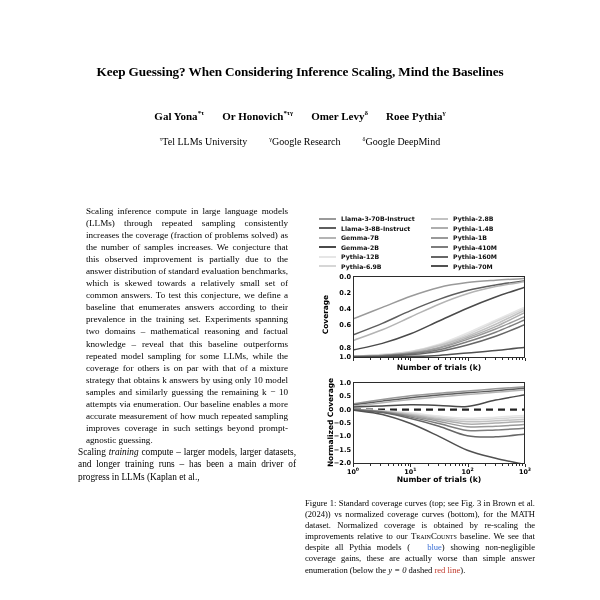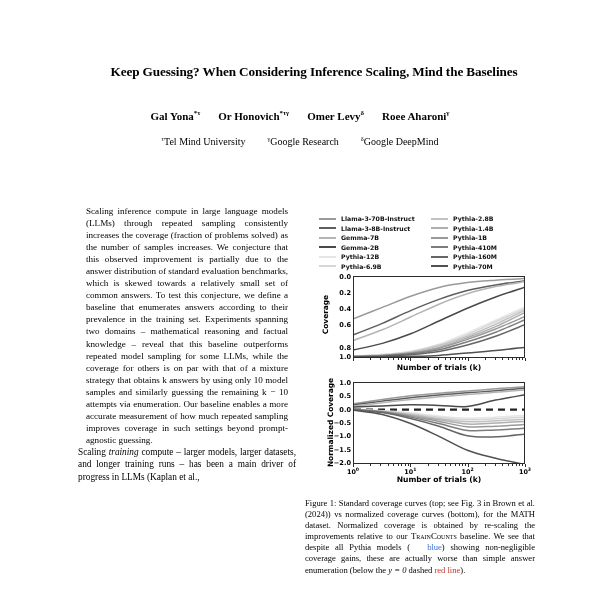--- a/index.html
+++ b/index.html
@@ -13,7 +13,7 @@
   .page { position:relative; width:600px; height:600px; }
 
   .paper-title {
-    position:absolute; left:74px; top:63px; width:480px;
+    position:absolute; left:60px; top:63px; width:480px;
     text-align:center;
     font-family:"Liberation Serif", serif;
     font-weight:bold; font-size:13.2px; line-height:17px;

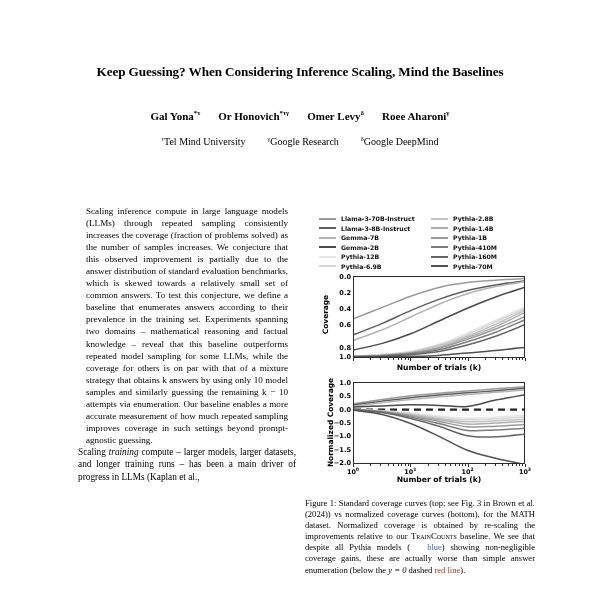--- a/index.html
+++ b/index.html
@@ -130,7 +130,7 @@
   <div class="paper-title">Keep Guessing? When Considering Inference Scaling, Mind the Baselines</div>
 
   <div class="authors">
-    <span class="author"><span>Gal Yona</span><sup>*τ</sup></span><span class="author"><span>Or Honovich</span><sup>*τγ</sup></span><span class="author"><span>Omer Levy</span><sup>δ</sup></span><span class="author"><span>Roee Aharoni</span><sup>γ</sup></span>
+    <span class="author"><span>Gal Yona</span><sup>*τ</sup></span><span class="author"><span>Or Honovich</span><sup>*τγ</sup></span><span class="author"><span>Omer Levy</span><sup>δ</sup></span><span class="author"><span>Roee Pythia</span><sup>γ</sup></span>
   </div>
 
   <div class="affils">

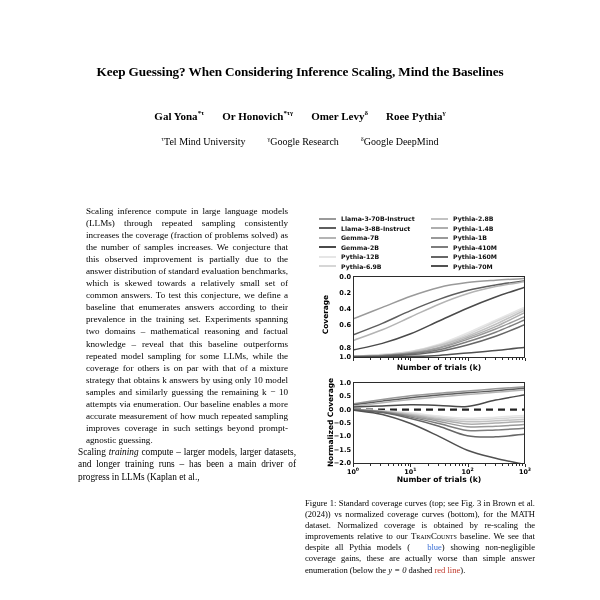--- a/index.html
+++ b/index.html
@@ -134,7 +134,7 @@
   </div>
 
   <div class="affils">
-    <span class="affil"><sup>τ</sup><span>Tel Mind University</span></span><span class="affil"><sup>γ</sup><span>Google Research</span></span><span class="affil"><sup>δ</sup><span>Google DeepMind</span></span>
+    <span class="affil"><sup>τ</sup><span>Tel LLMs University</span></span><span class="affil"><sup>γ</sup><span>Google Research</span></span><span class="affil"><sup>δ</sup><span>Google DeepMind</span></span>
   </div>
 
   <div class="col-left">

